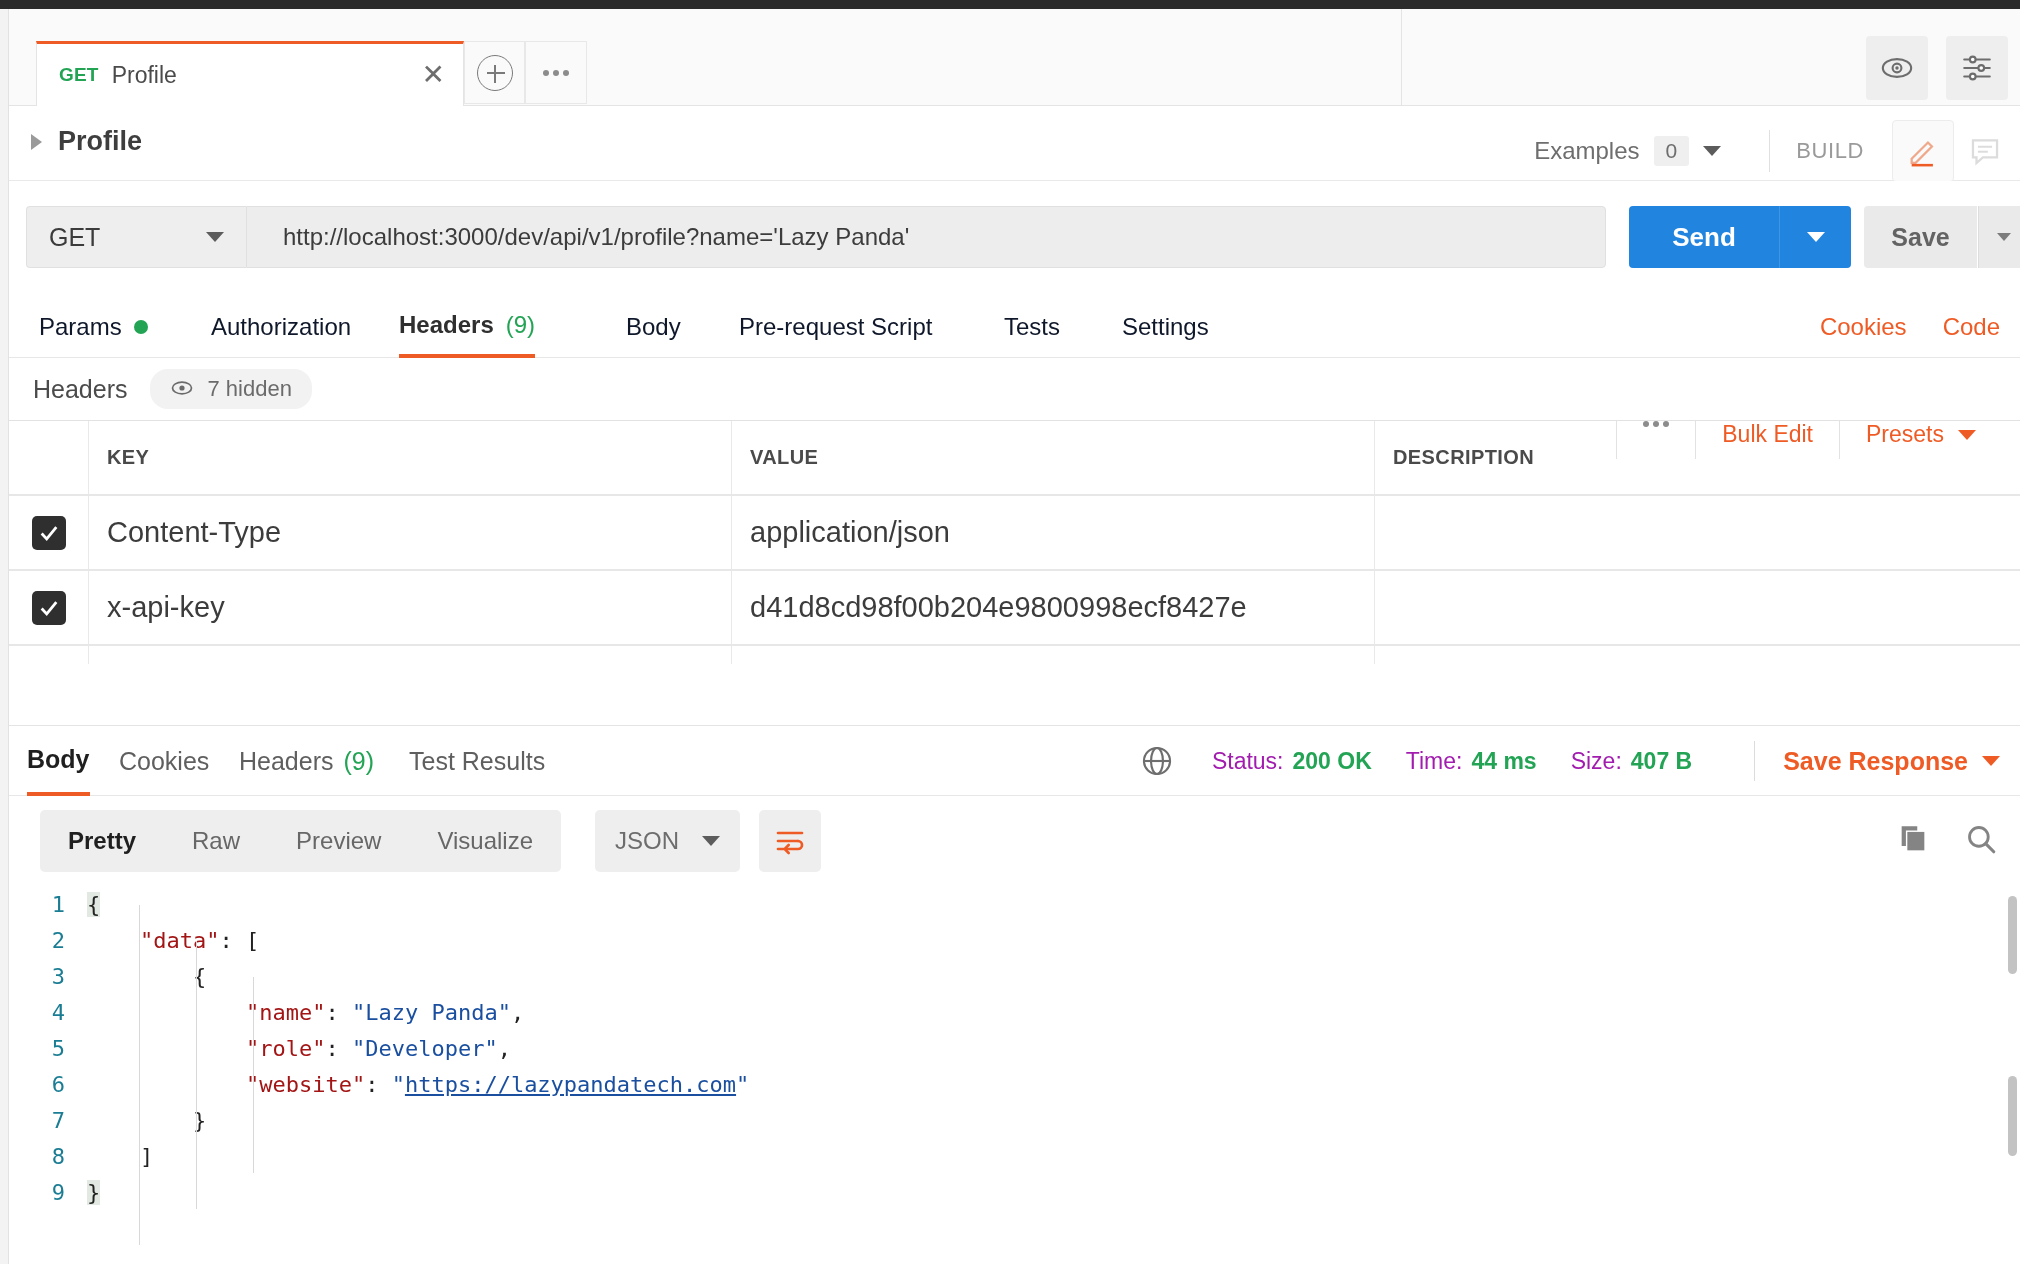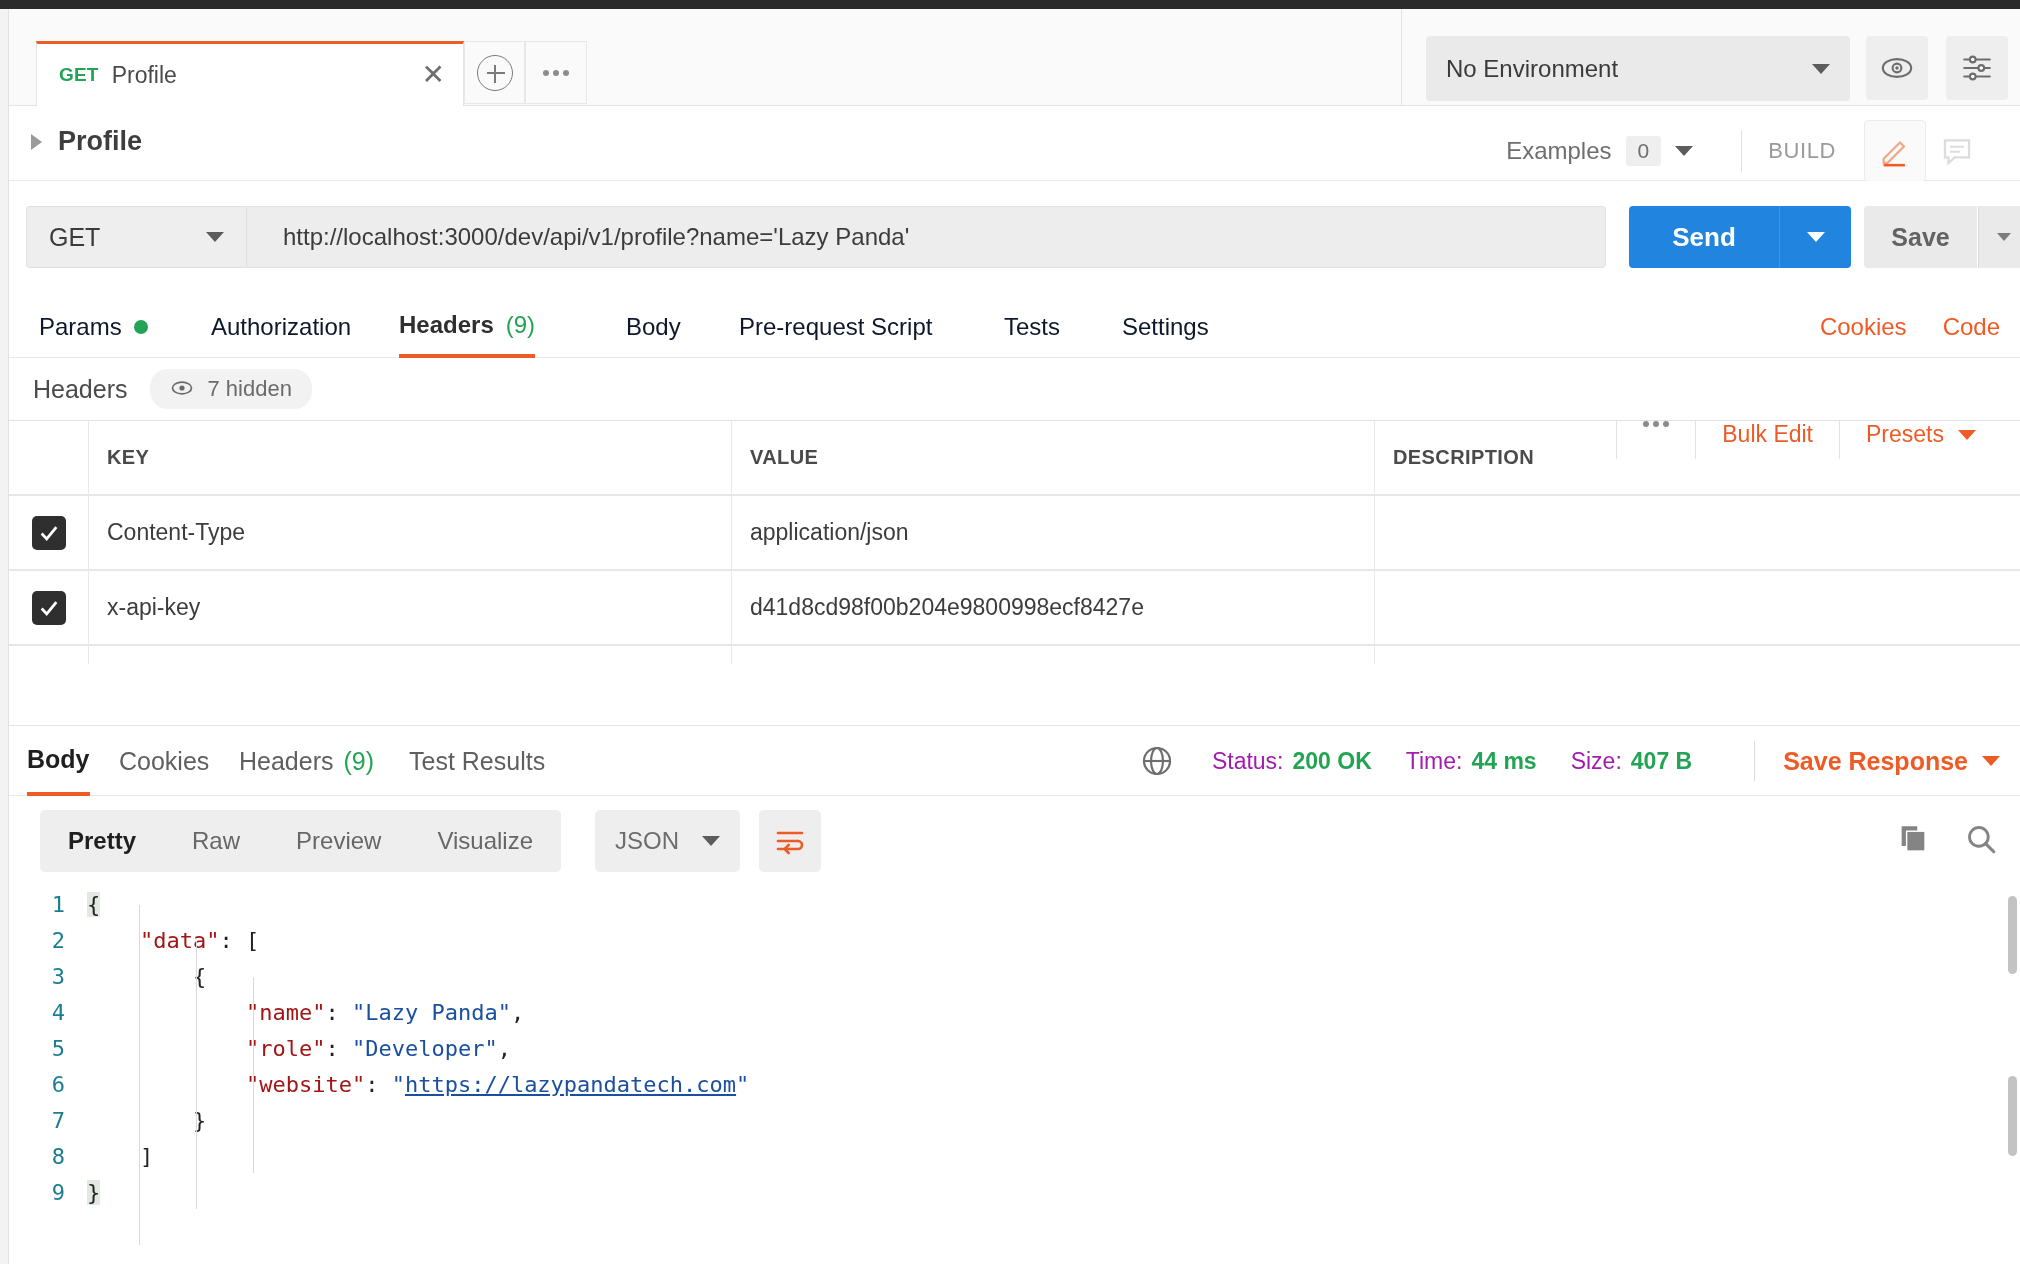--- a/index.html
+++ b/index.html
@@ -191,10 +191,6 @@
   </div>
 
   <div class="envbar">
-    <div class="env-select">
-      <span>No Environment</span>
-      <span class="caret"></span>
-    </div>
     <div class="env-icon-btn eye-btn">
       <svg width="34" height="34" viewBox="0 0 24 24">
         <ellipse cx="12" cy="12" rx="10" ry="6.3" fill="none" stroke="#6d6d6d" stroke-width="1.5"></ellipse>

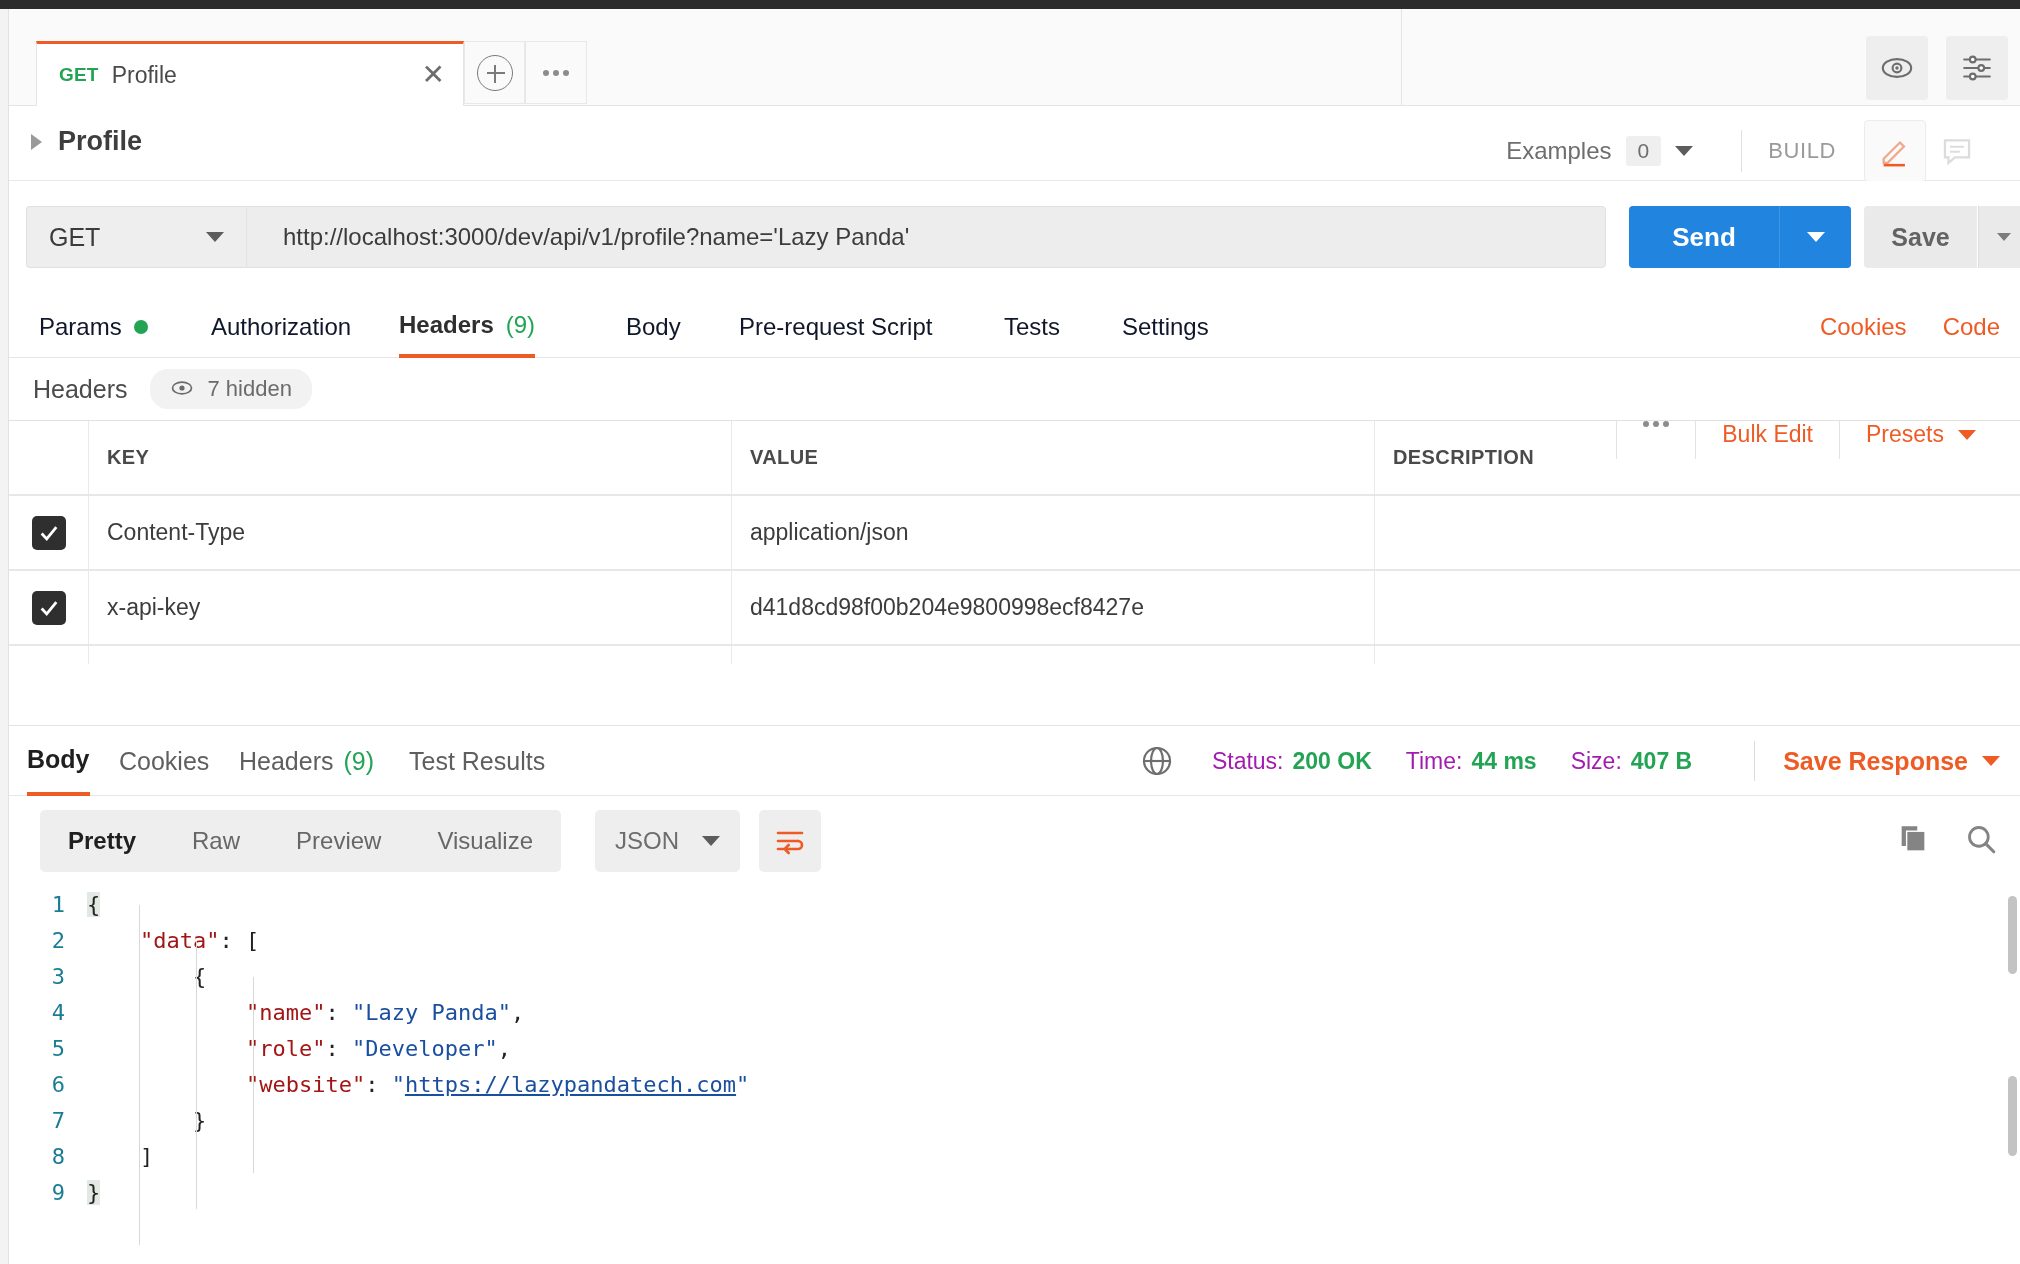--- a/index.html
+++ b/index.html
@@ -60,7 +60,7 @@
   .crumb { position:absolute; left:22px; top:20px; display:flex; align-items:center; gap:16px;}
   .tri { width:0;height:0;border-top:8px solid transparent;border-bottom:8px solid transparent;border-left:11px solid #9a9a9a;}
   .crumb-name { font-size:27px; font-weight:bold; color:#3e3e3e;}
-  .crumb-right { position:absolute; right:32px; top:14px; display:flex; align-items:center; gap:0;}
+  .crumb-right { position:absolute; right:4px; top:14px; display:flex; align-items:center; gap:0;}
   .examples { display:flex; align-items:center; gap:14px; margin-right:22px;}
   .examples .lbl { font-size:24px; color:#6e6e6e;}
   .examples .cnt { font-size:21px; color:#6e6e6e; background:#efefef; border-radius:3px; padding:3px 12px;}

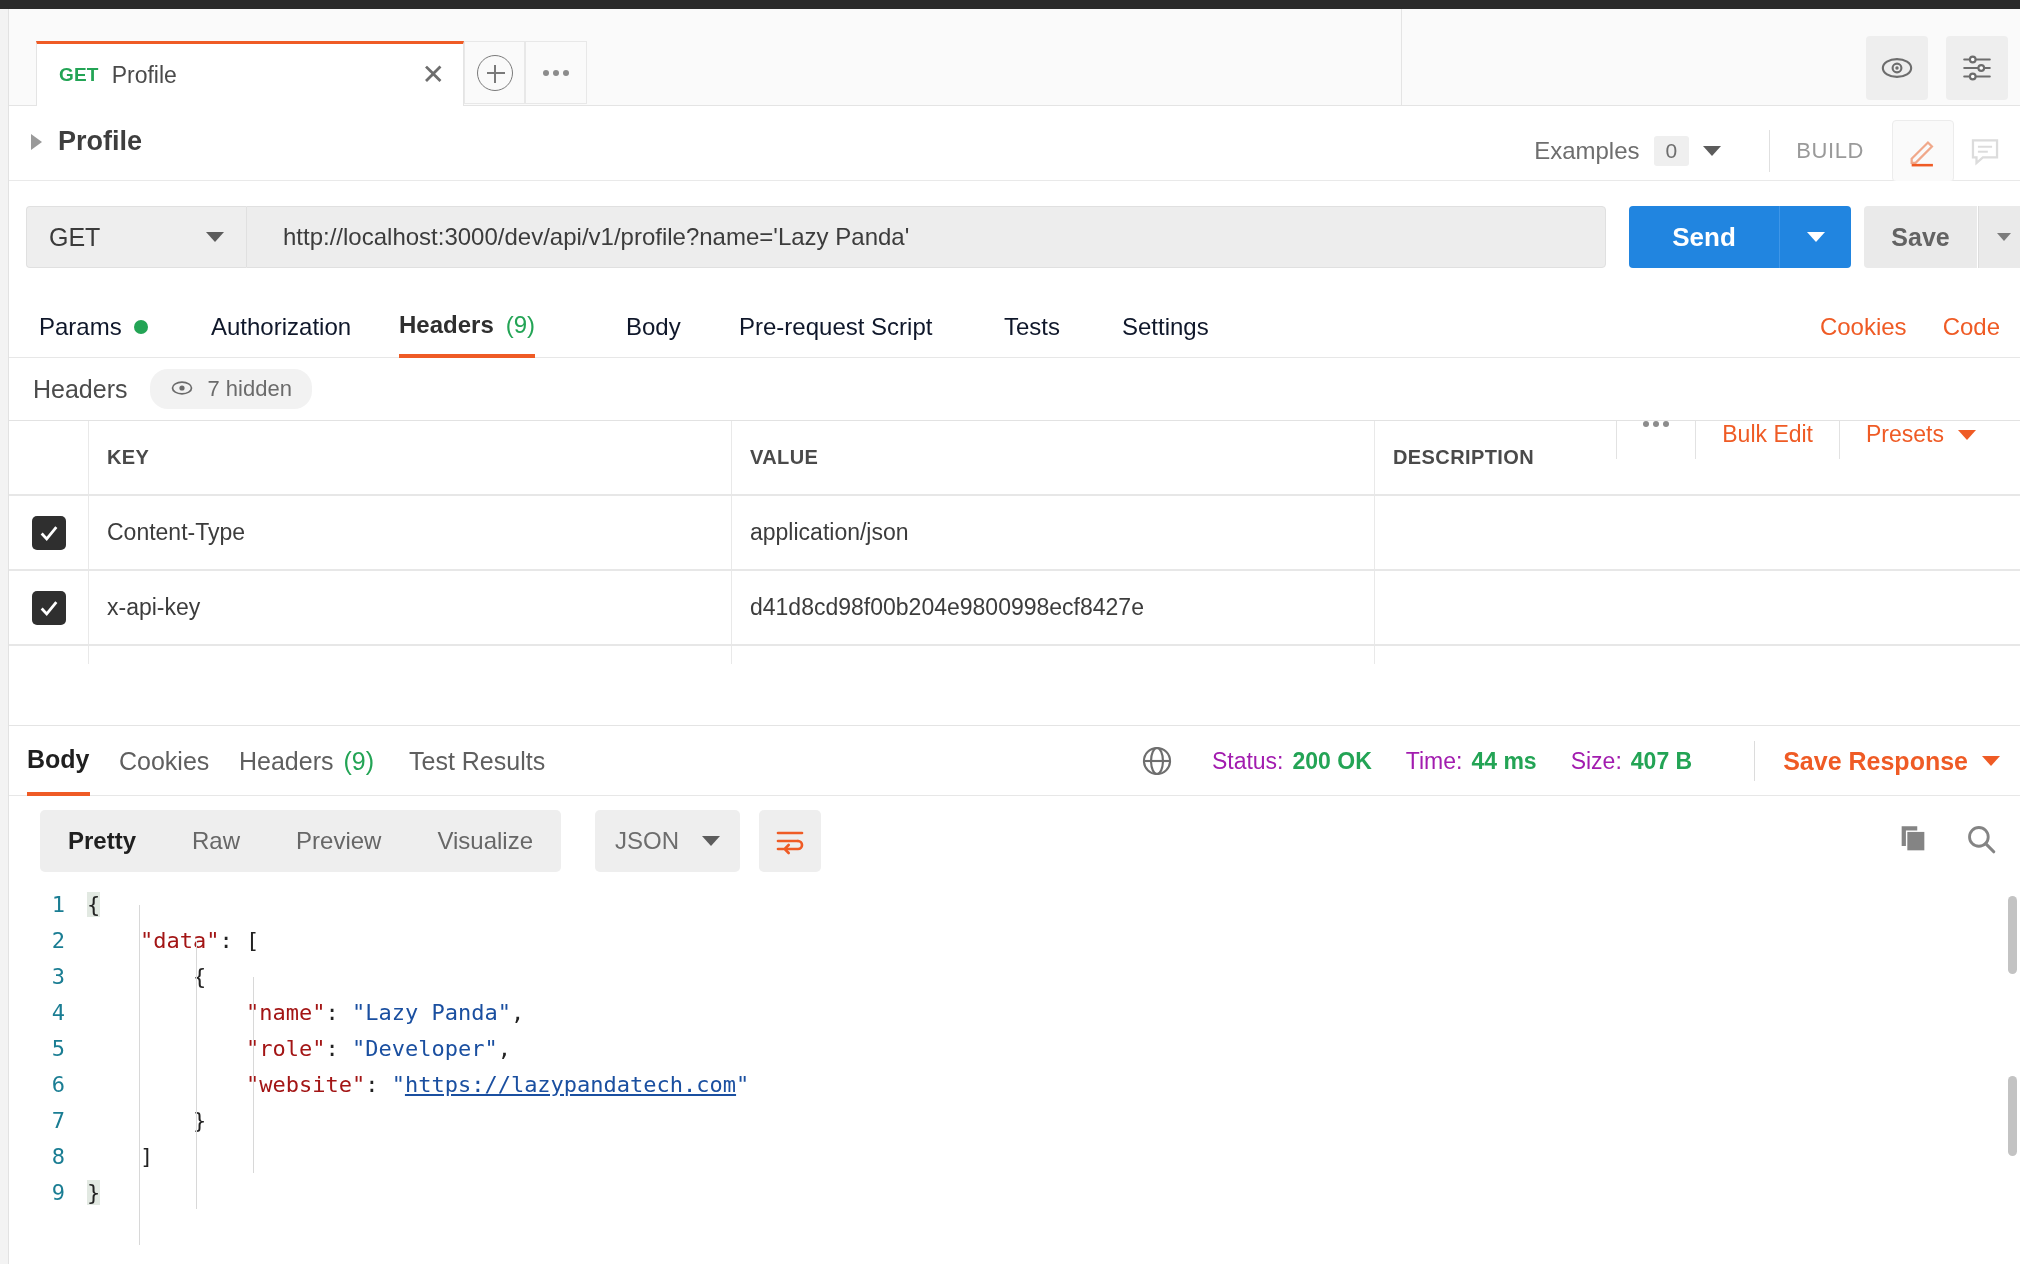--- a/index.html
+++ b/index.html
@@ -109,7 +109,7 @@
   .tbl { position:absolute; left:9px; top:420px; width:2011px; }
   .trow { display:flex; height:75px; border-top:1px solid #e7e7e7; border-bottom:1px solid #e7e7e7; }
   .trow.head { background:#fff; border-top:1px solid #e2e2e2; }
-  .cell { border-right:1px solid #e9e9e9; display:flex; align-items:center; padding:0 18px; font-size:23px; color:#3c3c3c; overflow:hidden; white-space:nowrap;}
+  .cell { border-right:1px solid #e9e9e9; display:flex; align-items:center; padding:0 18px; font-size:29px; color:#3c3c3c; overflow:hidden; white-space:nowrap;}
   .c-chk { width:80px; justify-content:center; border-right:1px solid #e9e9e9;}
   .c-key { width:643px; }
   .c-val { width:643px; }

